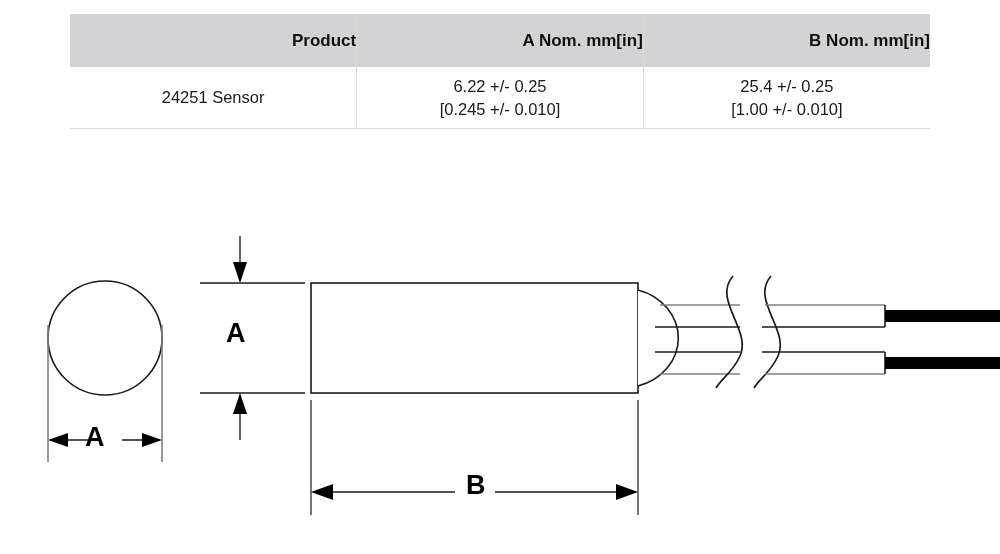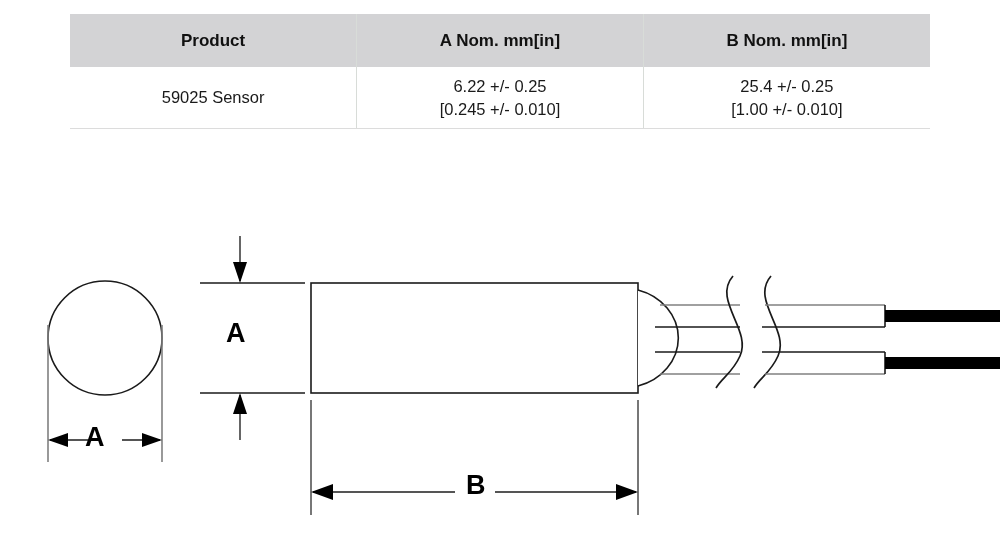--- a/index.html
+++ b/index.html
@@ -31,6 +31,7 @@
     font-size:17px;
     font-weight:bold;
     color:#111;
+    text-align:right;
   }
   .spec-table tbody tr.r-alt{background:#e8ece8;}
   .spec-table tbody tr.r-plain{background:#ffffff;}

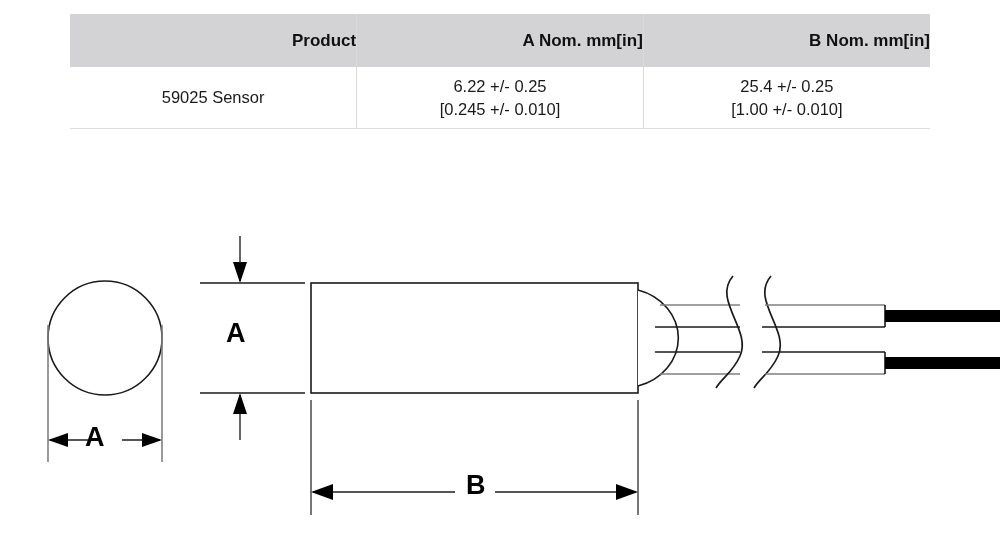--- a/index.html
+++ b/index.html
@@ -74,7 +74,7 @@
   </thead>
   <tbody>
     <tr class="r-plain">
-      <td>59025 Sensor</td>
+      <td>24251 Sensor</td>
       <td>
         <span class="cell-line">6.22 +/- 0.25</span>
         <span class="cell-line">[0.245 +/- 0.010]</span>

